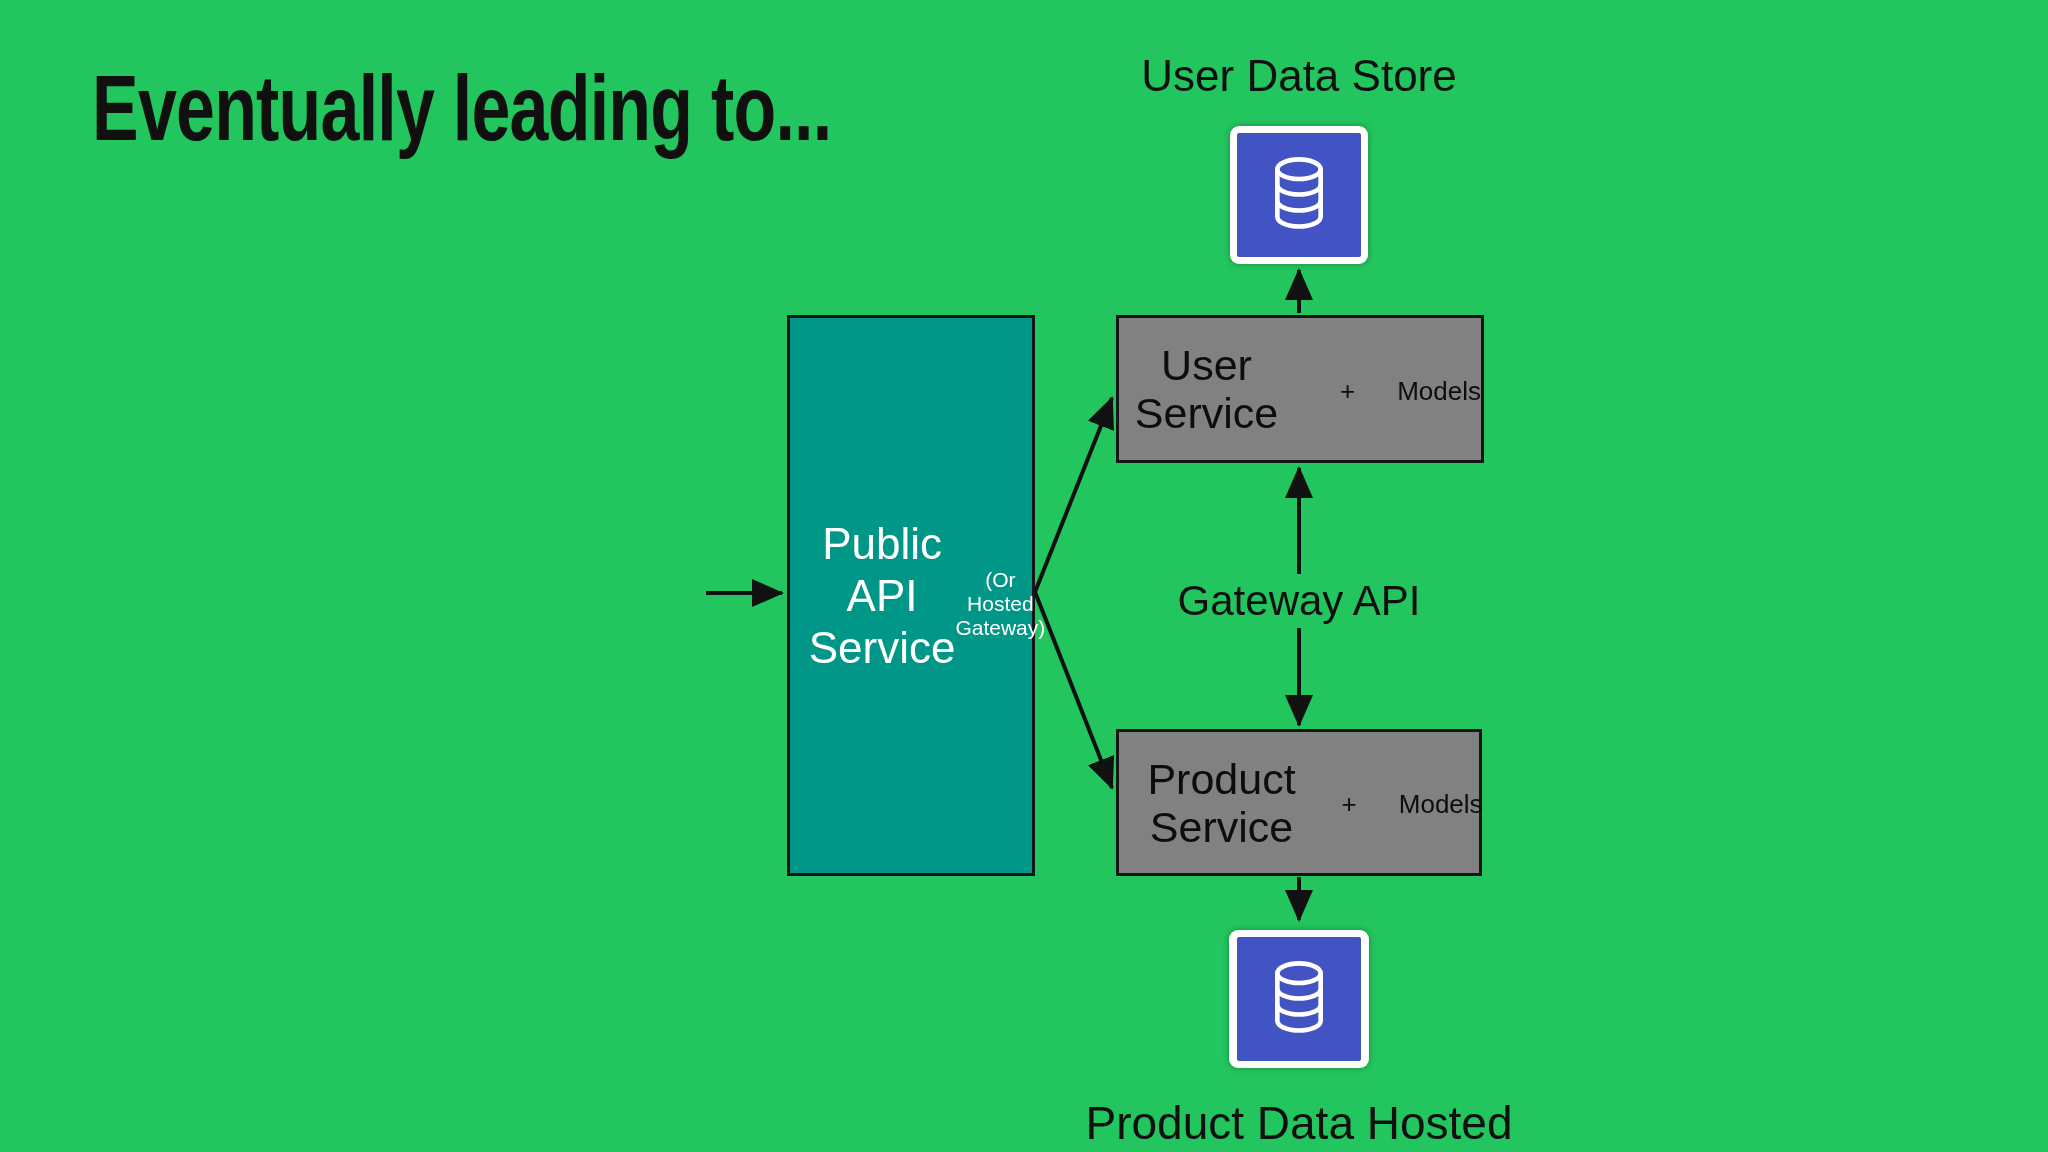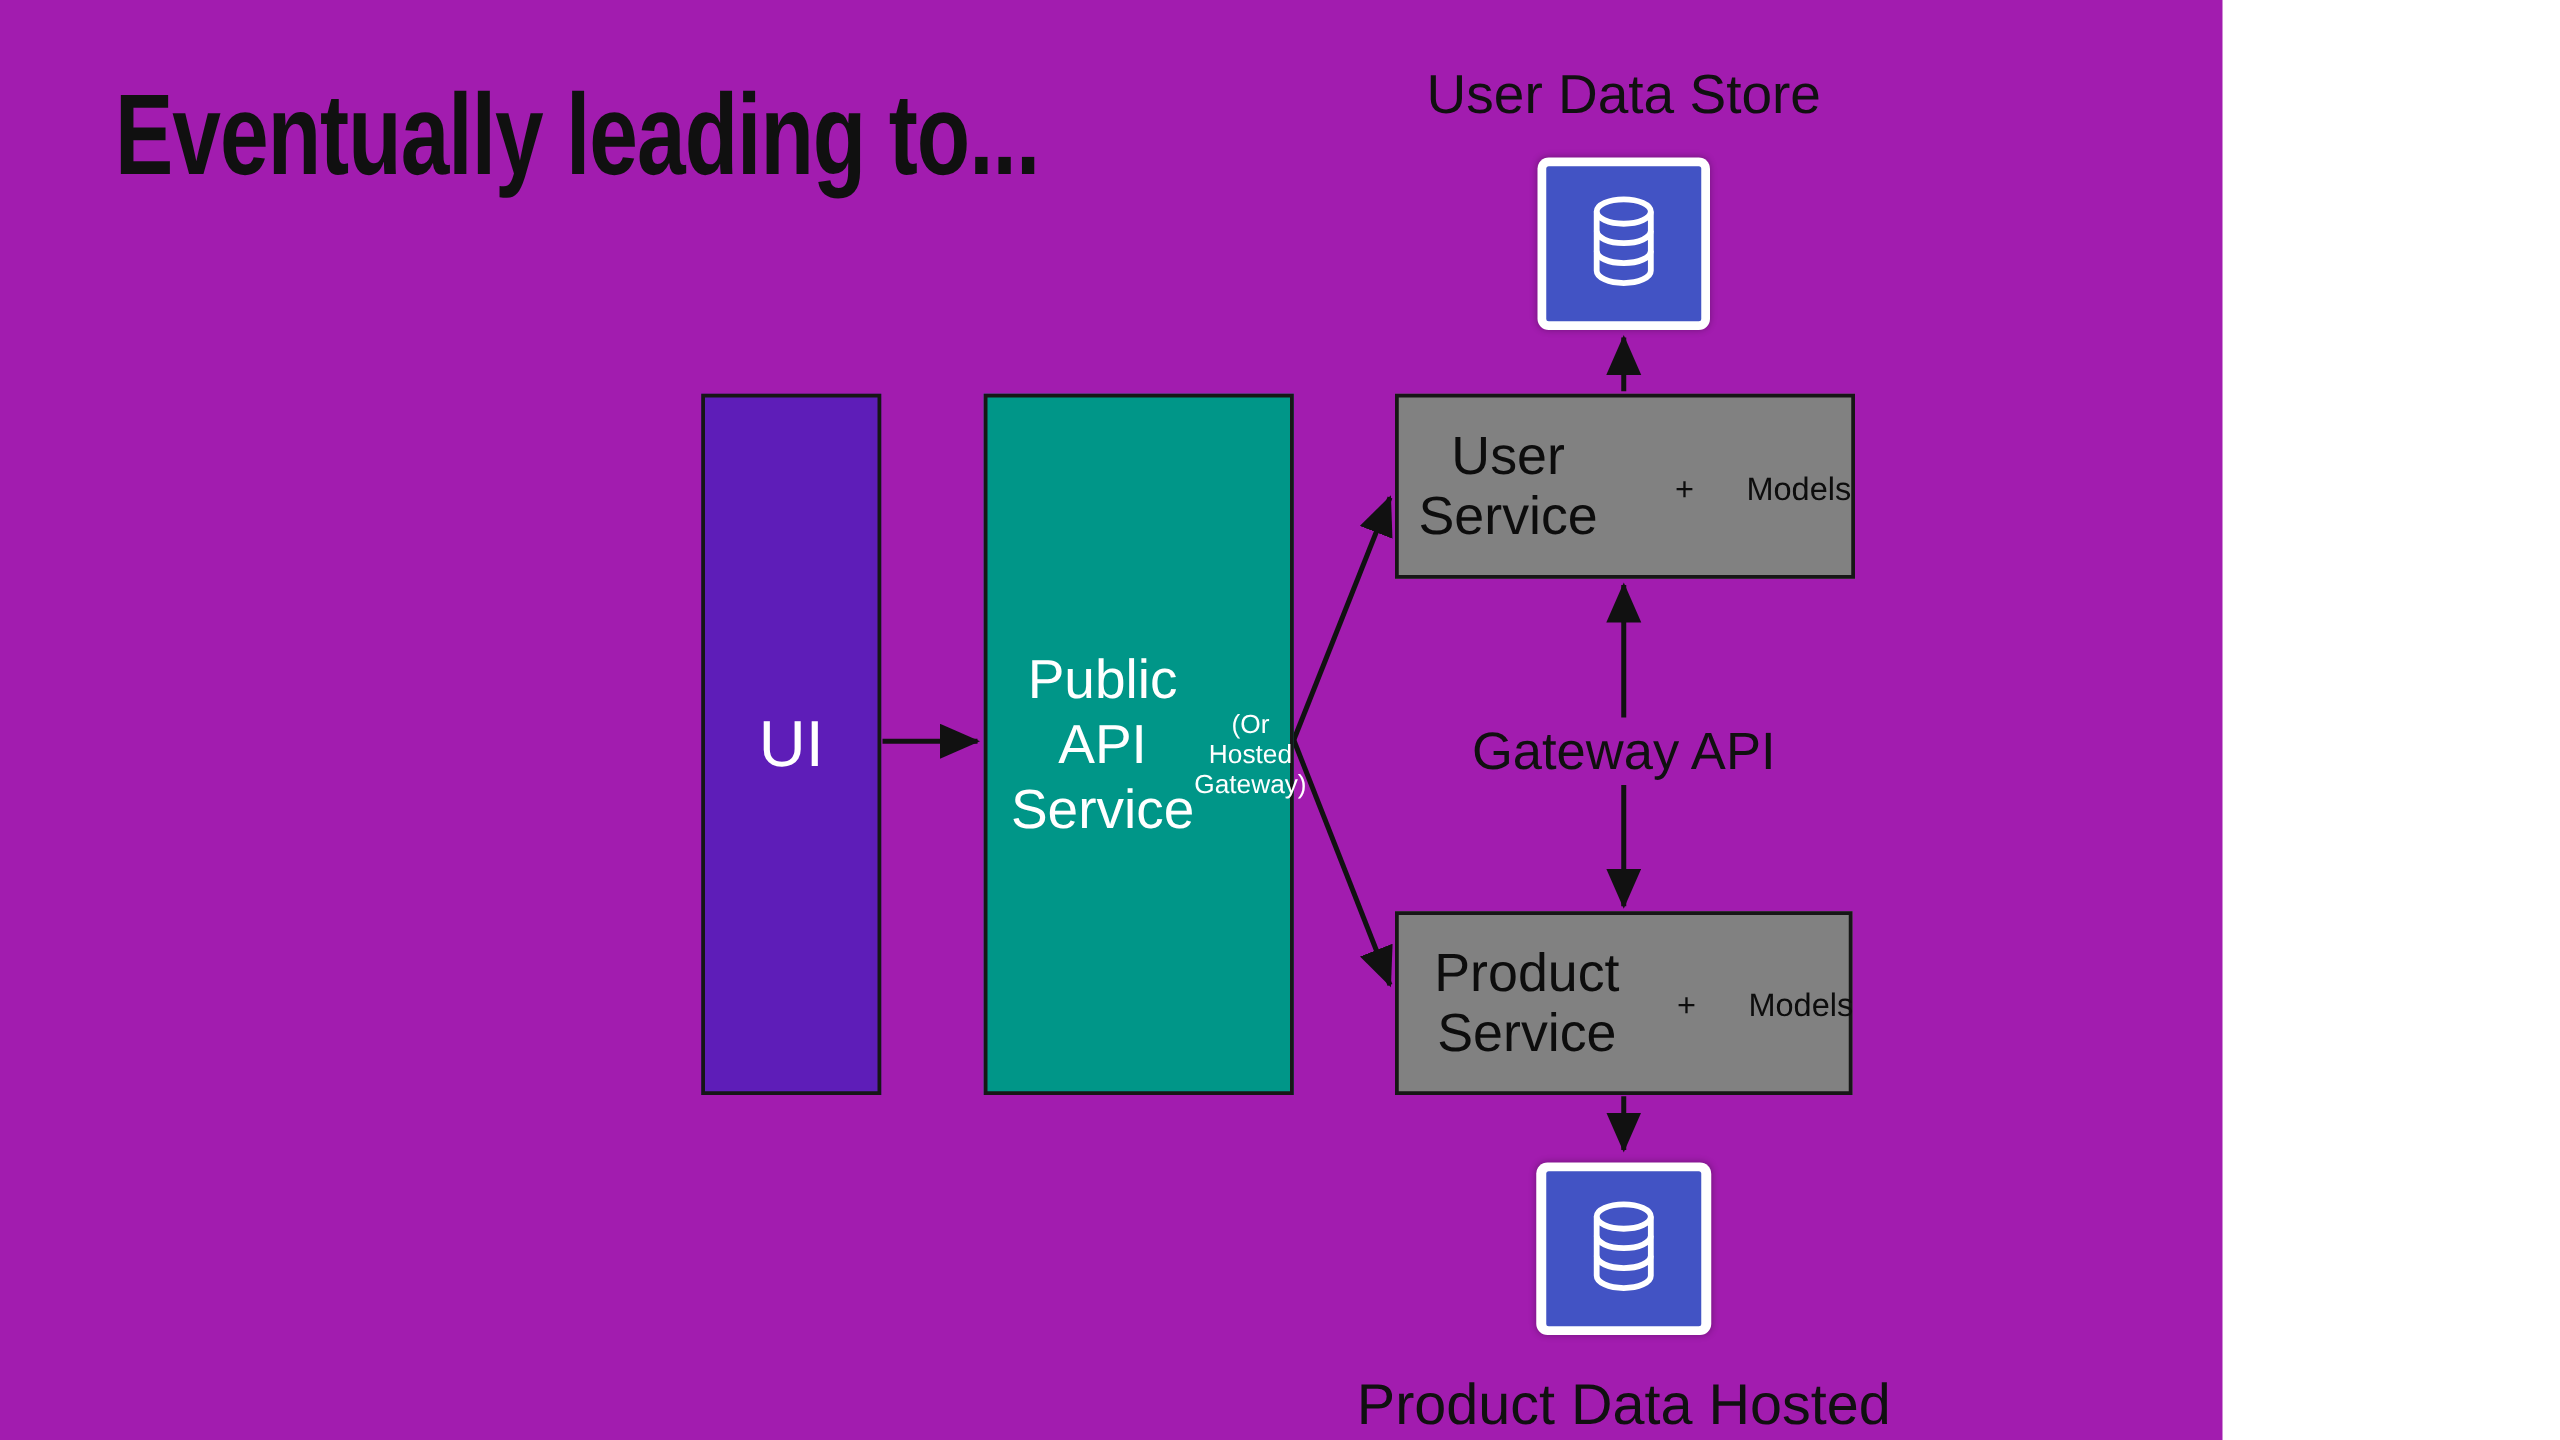--- a/index.html
+++ b/index.html
@@ -10,9 +10,9 @@
   }
   #canvas {
     position: relative;
-    width: 1778px;
+    width: 2048px;
     height: 1152px;
-    background: #a21caf;
+    background: #22c55e;
     overflow: hidden;
   }
   .abs { position: absolute; }

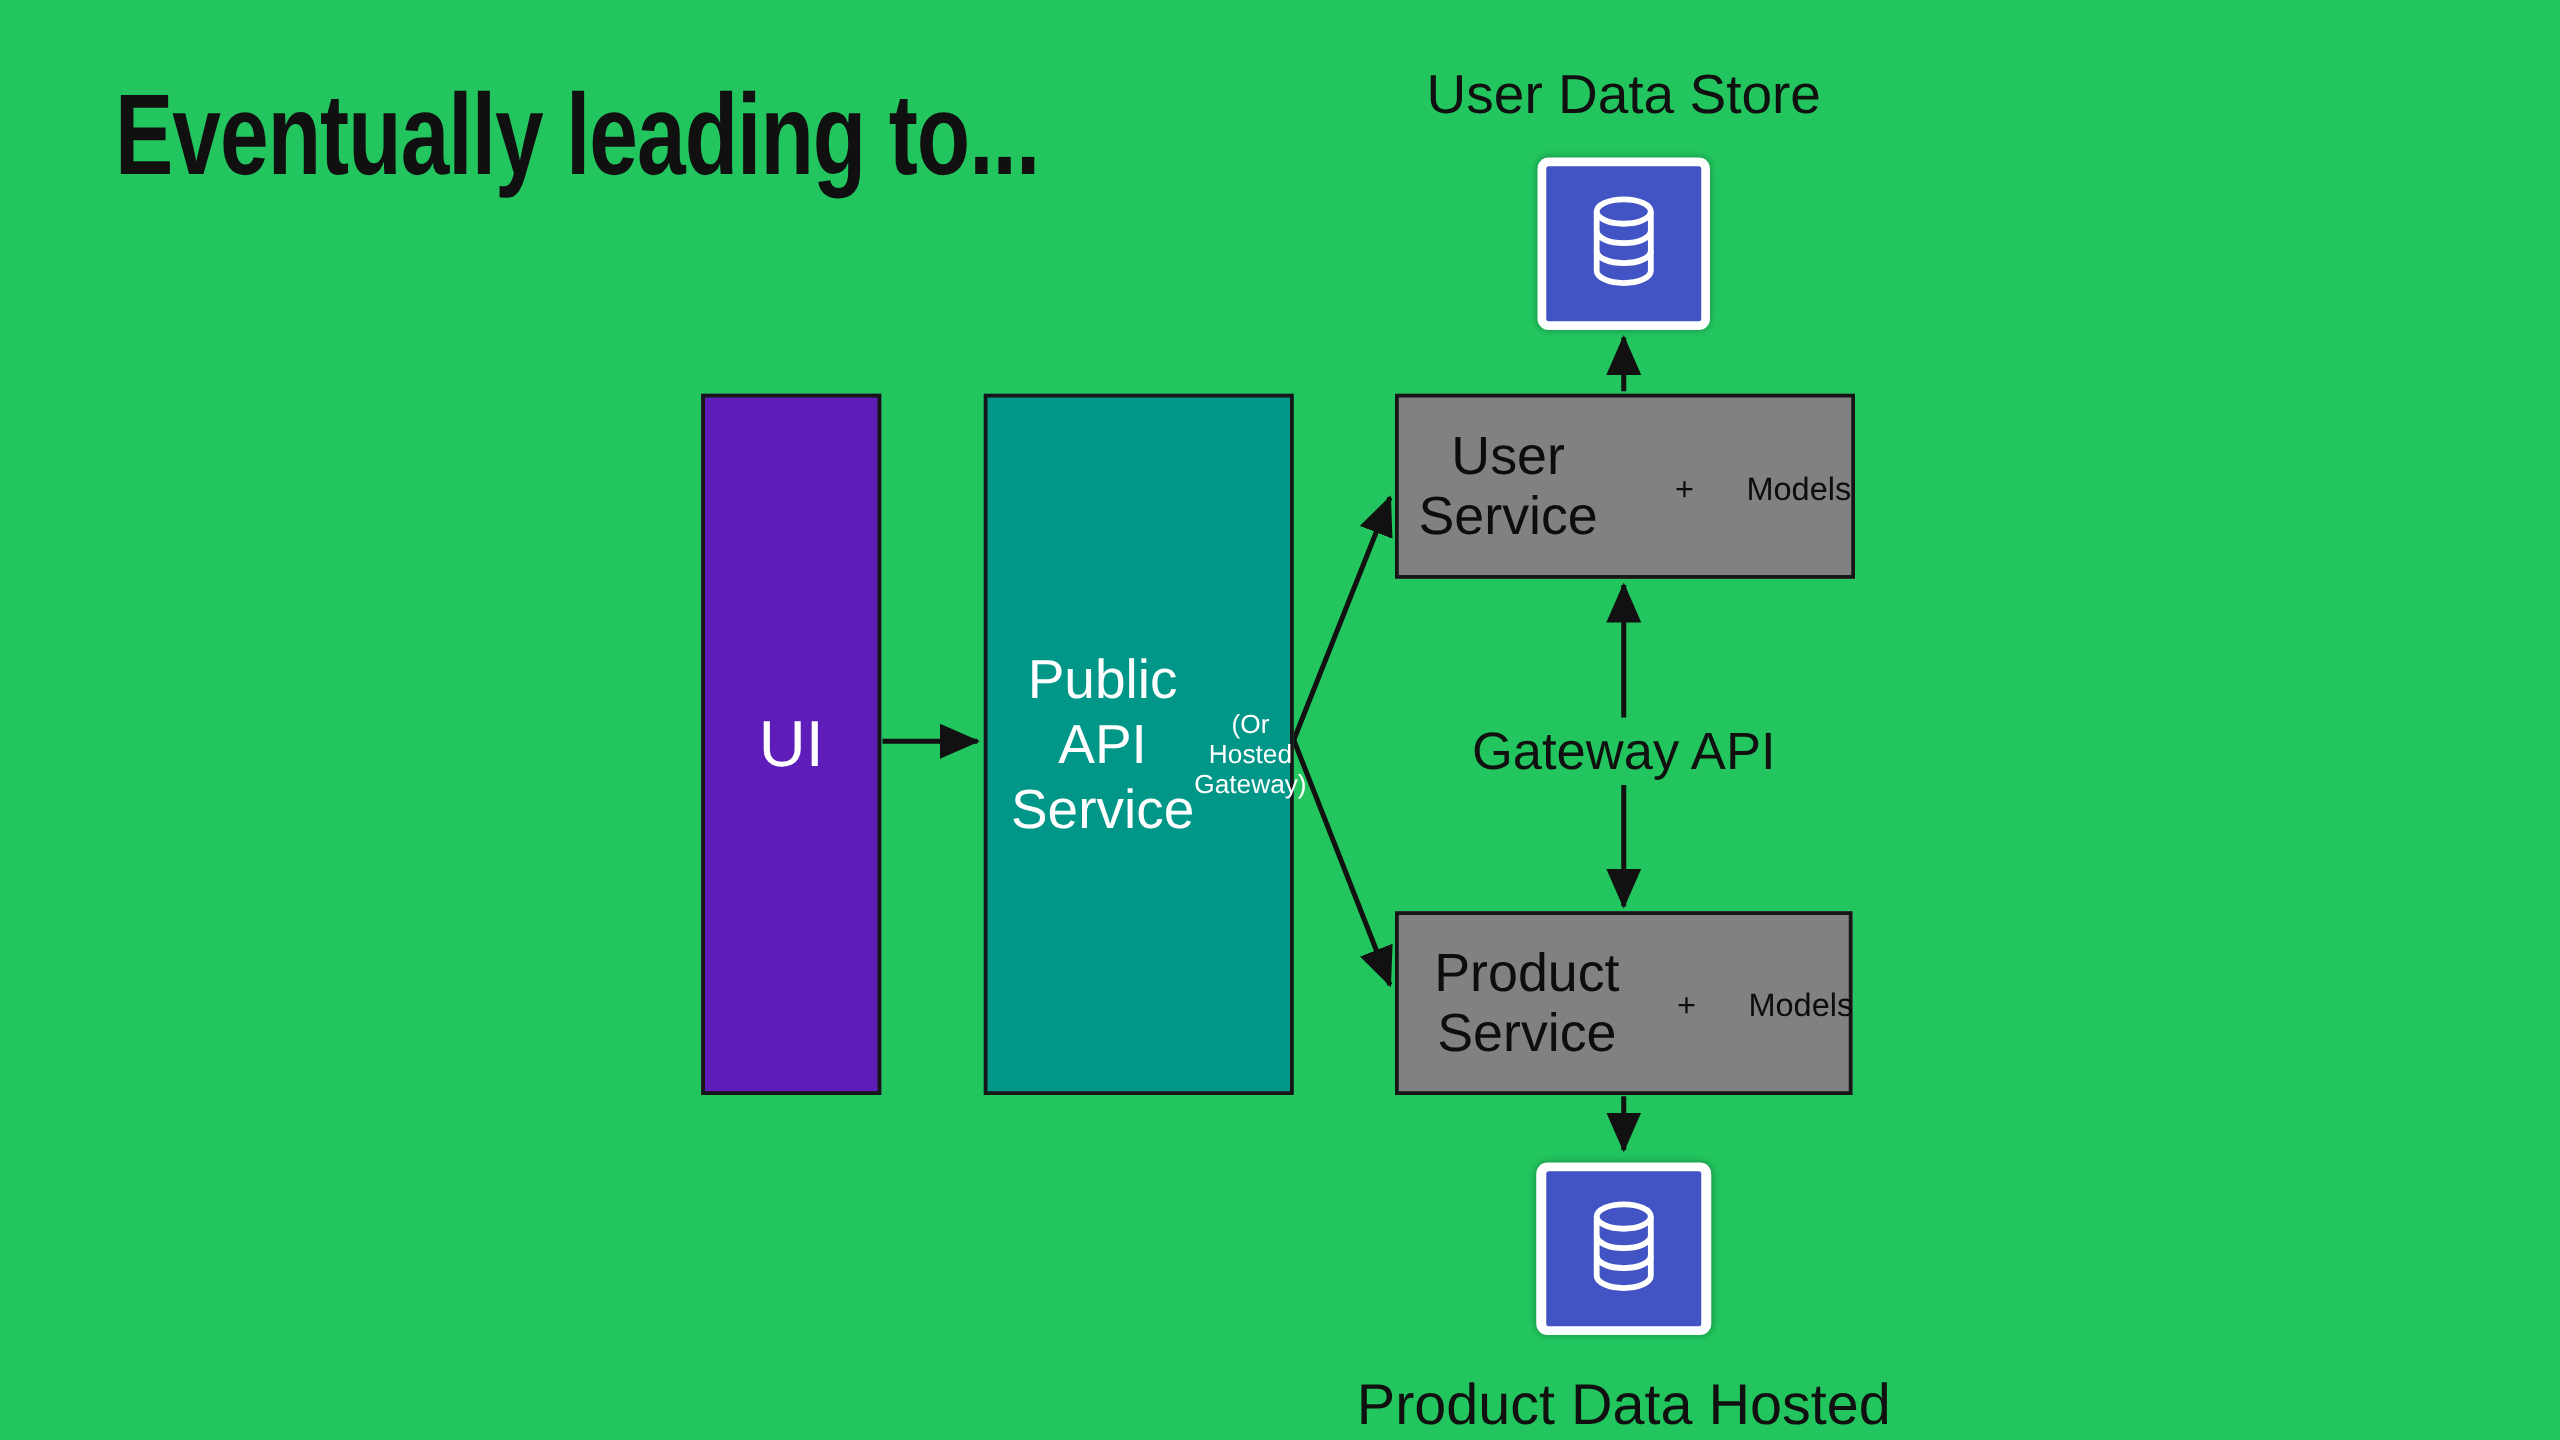--- a/index.html
+++ b/index.html
@@ -157,9 +157,6 @@
     <path d="M1299 877 V920" stroke="#111111" stroke-width="4" fill="none" marker-end="url(#ah)"></path>
   </svg>
 
-  <div class="abs node node-ui" style="background-color: rgb(94, 29, 184);">
-    <span class="ui-label">UI</span>
-  </div>
 
   <div class="abs node node-api" style="background-color: rgb(0, 150, 136); padding-left: 32px;">
     <div class="api-title">Public API Service</div>

